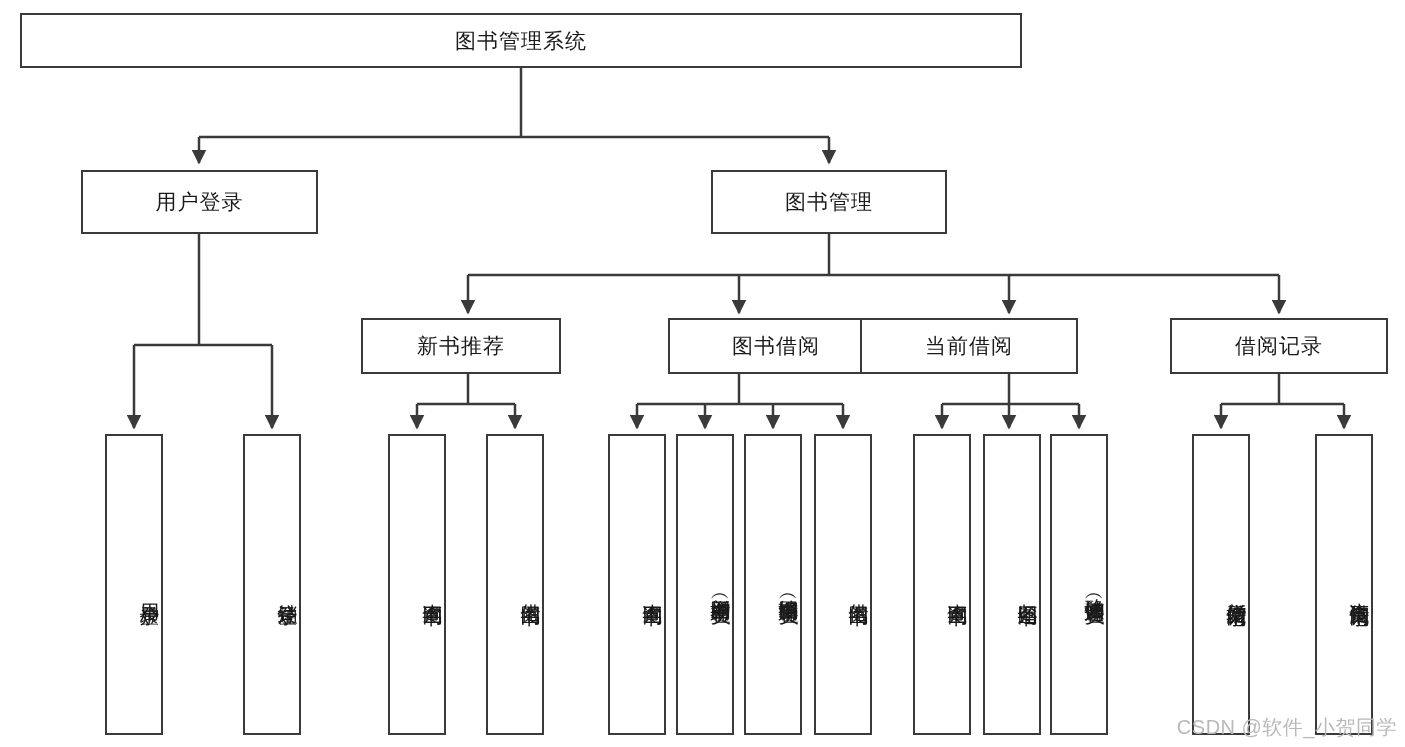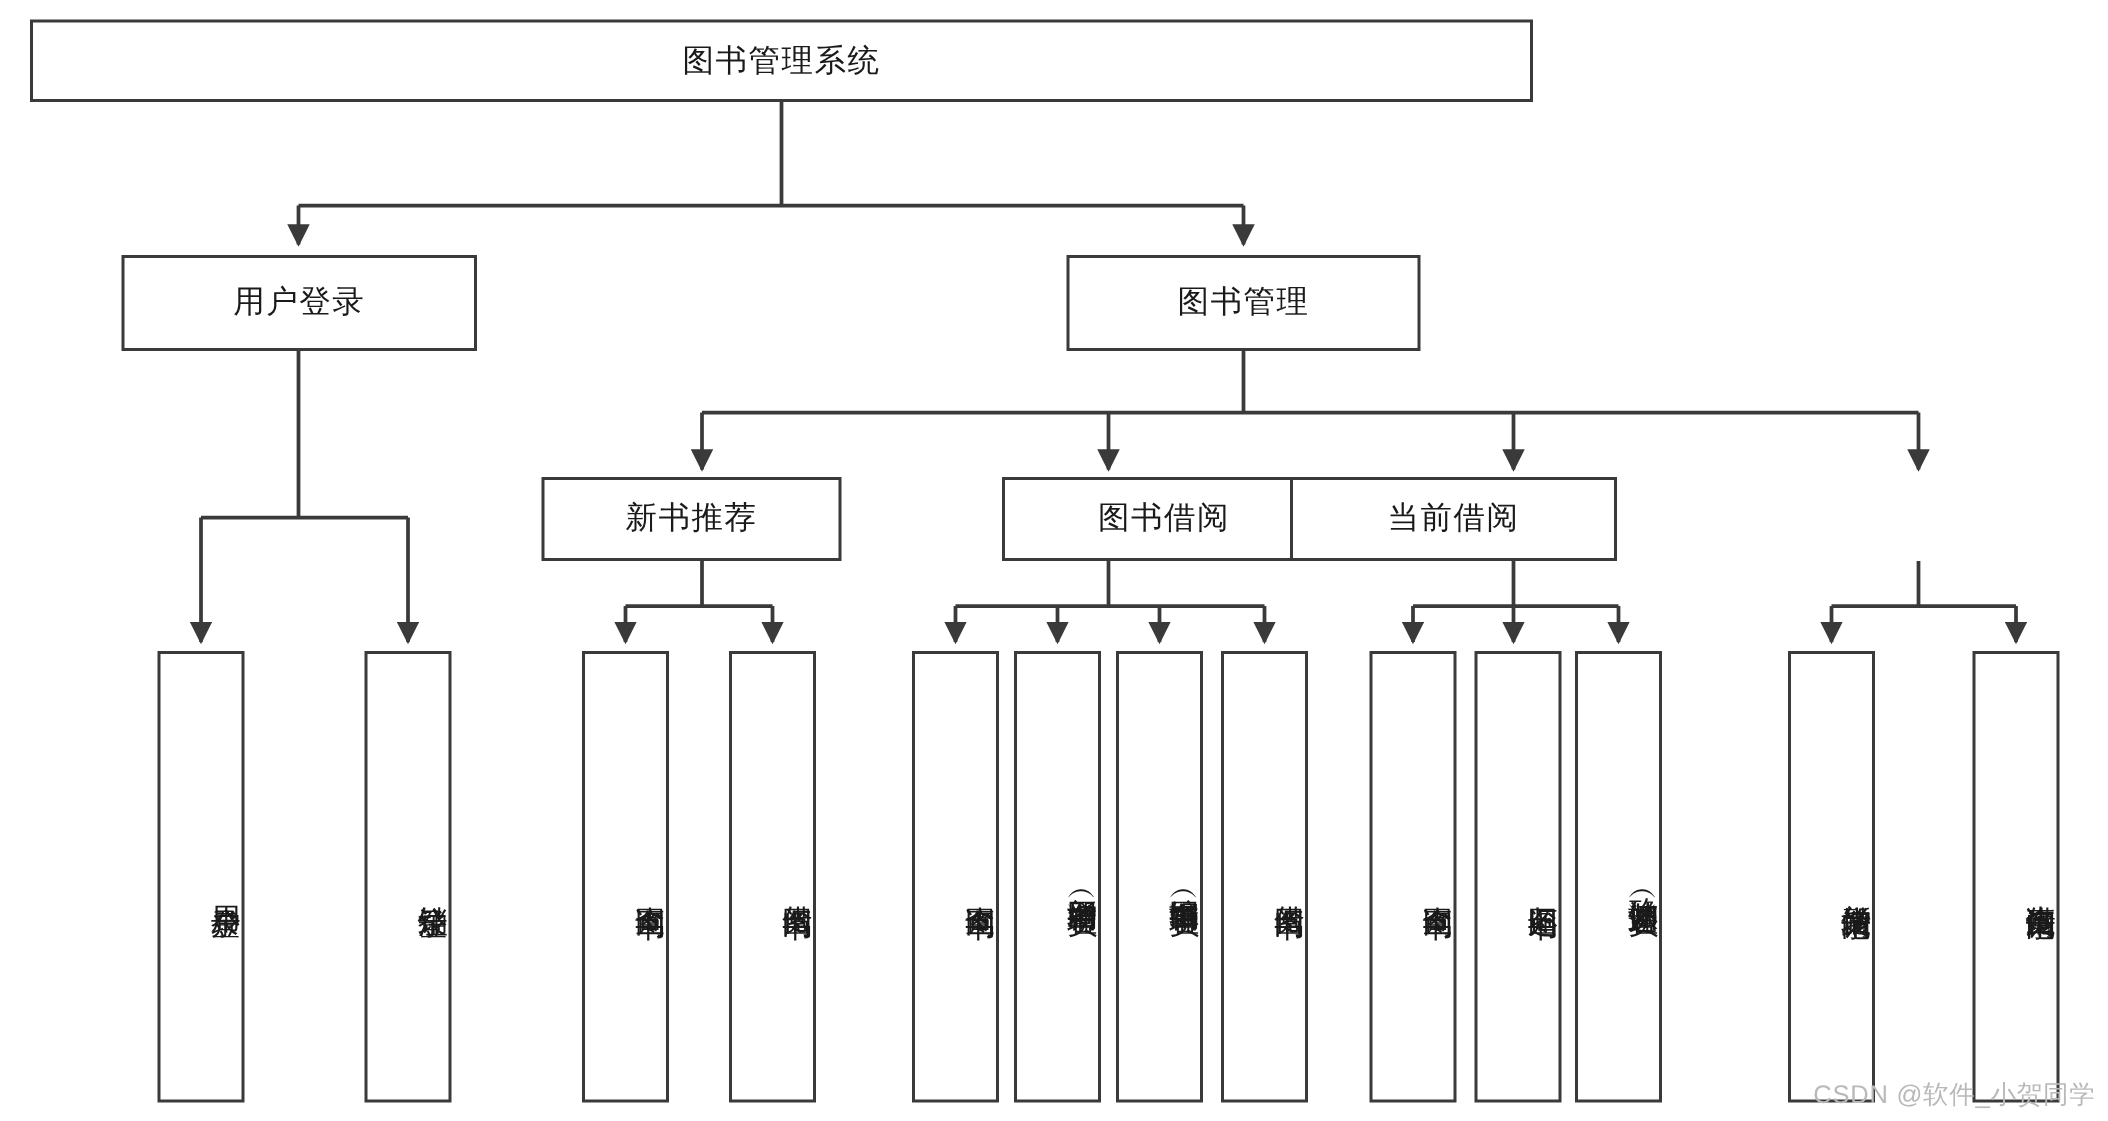--- a/index.html
+++ b/index.html
@@ -130,6 +130,7 @@
   <div class="node node-h" style="left:361px; top:318px; width:200px; height:56px;">新书推荐</div>
   <div class="node node-h" style="left:668px; top:318px; width:216px; height:56px;">图书借阅</div>
   <div class="node node-h" style="left:860px; top:318px; width:218px; height:56px;">当前借阅</div>
+  <div class="node node-h" style="left:1170px; top:318px; width:218px; height:56px;">借阅记录</div>
 
   <div class="node node-v" style="left:105px; top:434px; width:58px; height:301px;">用户登录</div>
   <div class="node node-v" style="left:243px; top:434px; width:58px; height:301px;">注销登录</div>

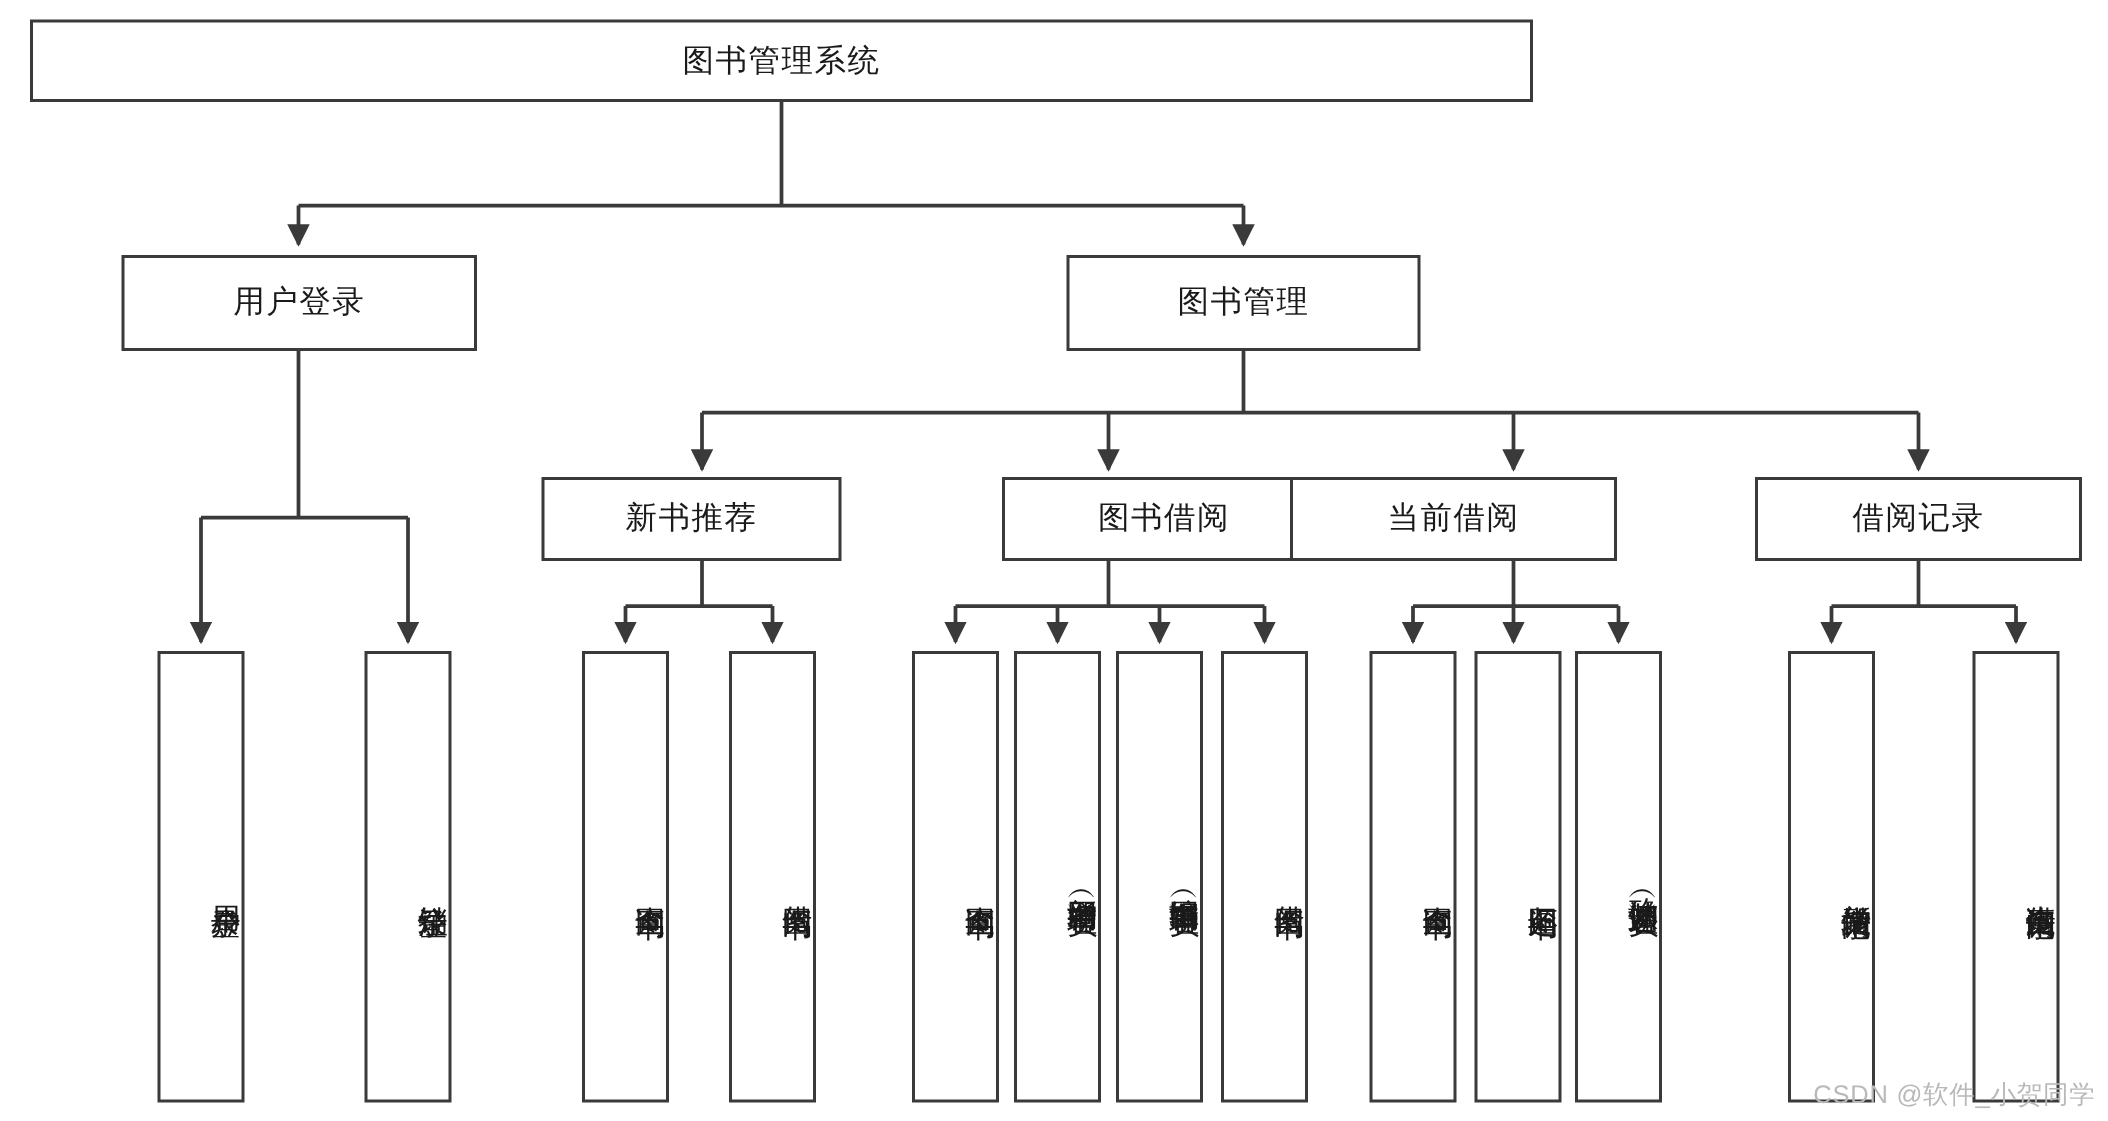--- a/index.html
+++ b/index.html
@@ -60,7 +60,7 @@
     position: absolute;
     right: 8px;
     bottom: 6px;
-    font-size: 17px;
+    font-size: 20px;
     color: #b9b9b9;
     letter-spacing: 0.5px;
     white-space: nowrap;

